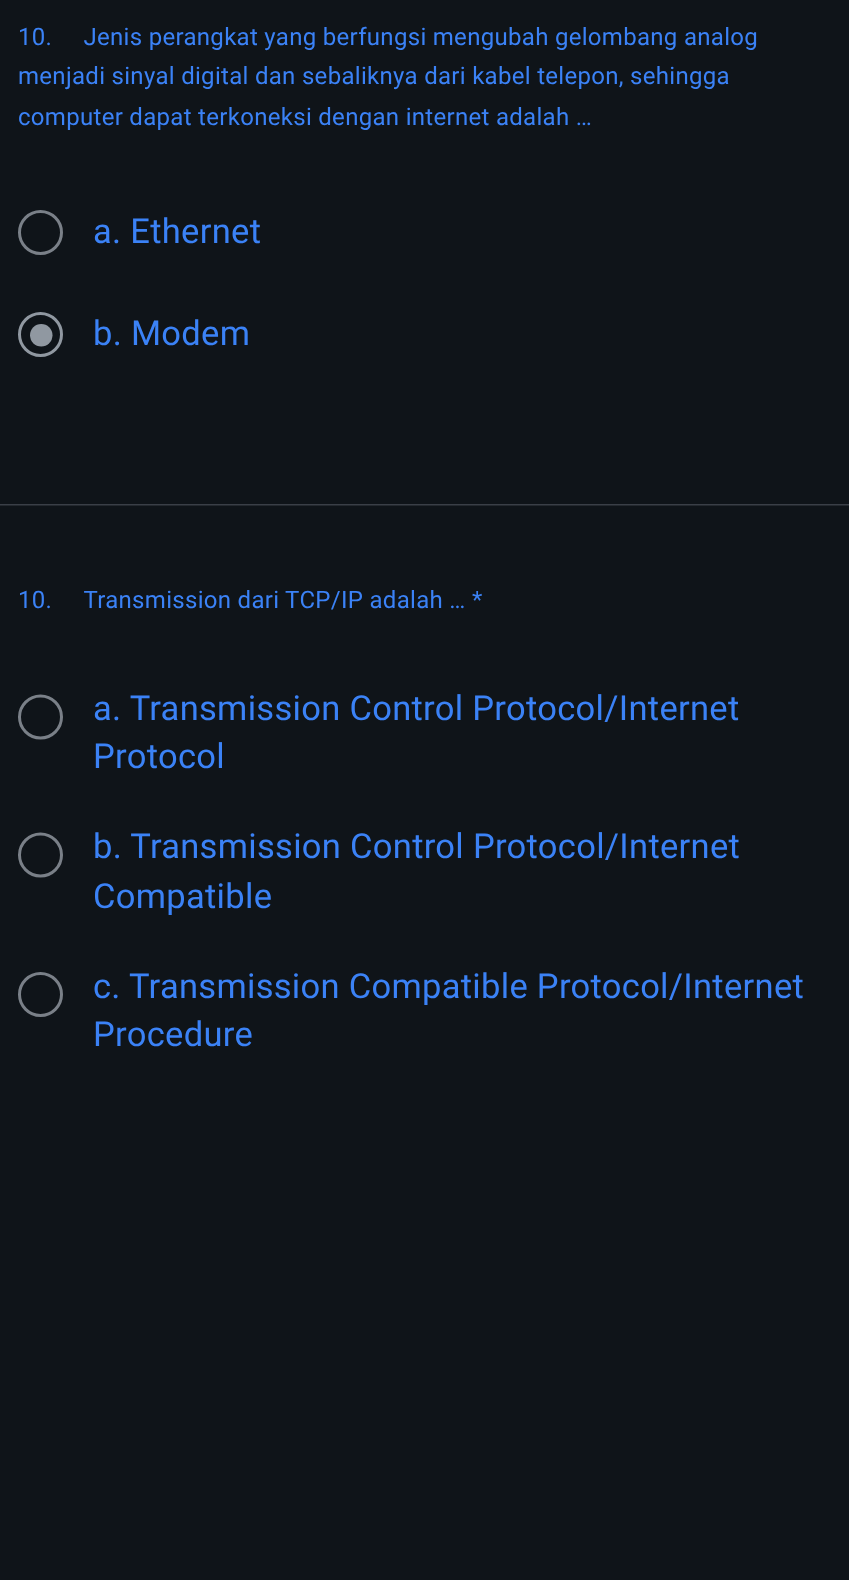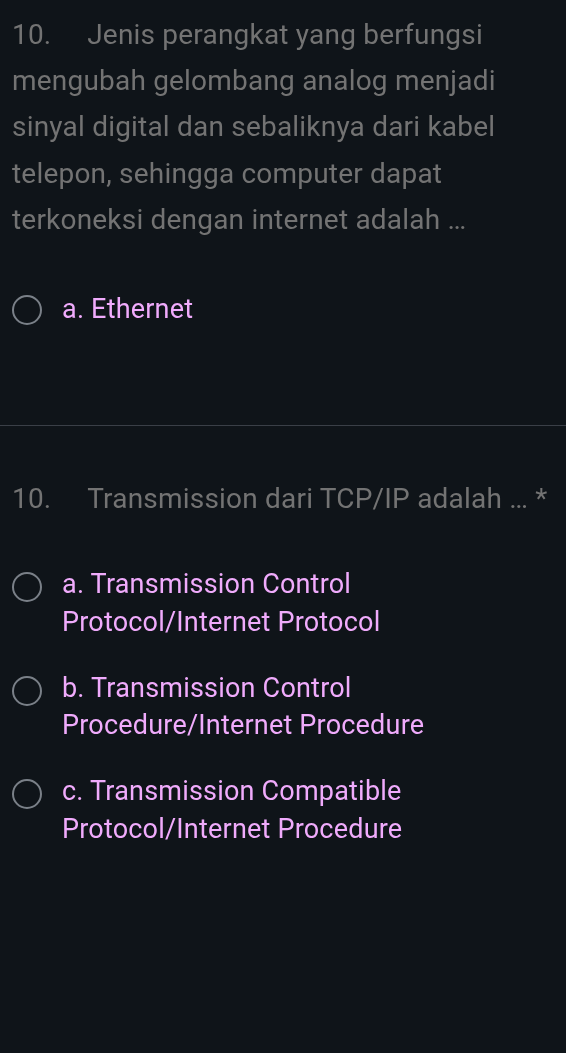--- a/index.html
+++ b/index.html
@@ -18,9 +18,9 @@
       padding: 12px 12px 40px 12px;
     }
     .question-text {
-      font-size: 28px;
+      font-size: 16px;
       line-height: 1.65;
-      color: #737373;
+      color: #3b82f6;
       margin-bottom: 48px;
       letter-spacing: 0.2px;
     }

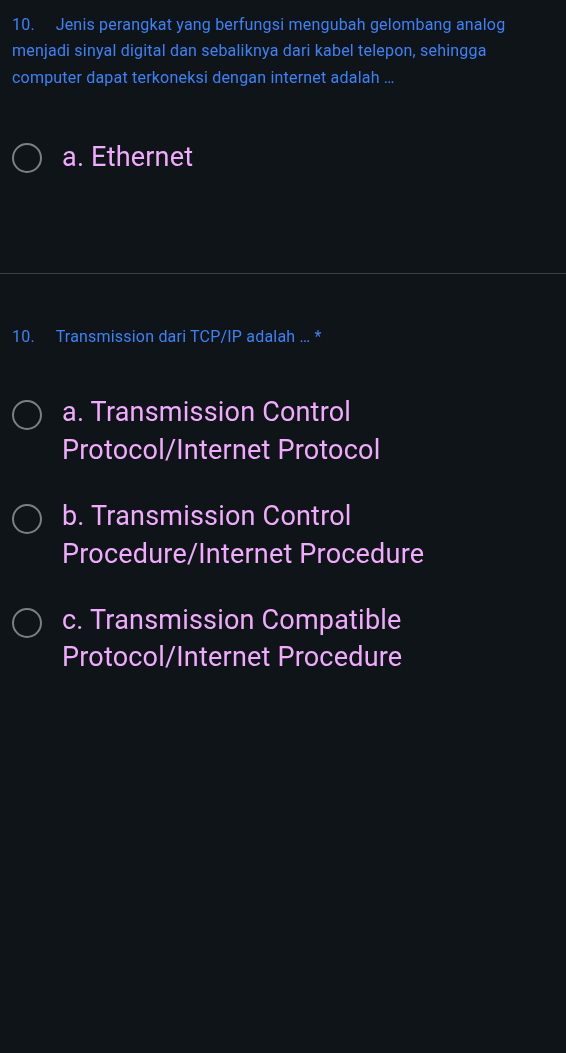--- a/index.html
+++ b/index.html
@@ -63,9 +63,9 @@
       display: block;
     }
     .option-label {
-      font-size: 27px;
+      font-size: 23px;
       line-height: 1.4;
-      color: #f0abfc;
+      color: #3b82f6;
       letter-spacing: 0.2px;
     }
     .divider {

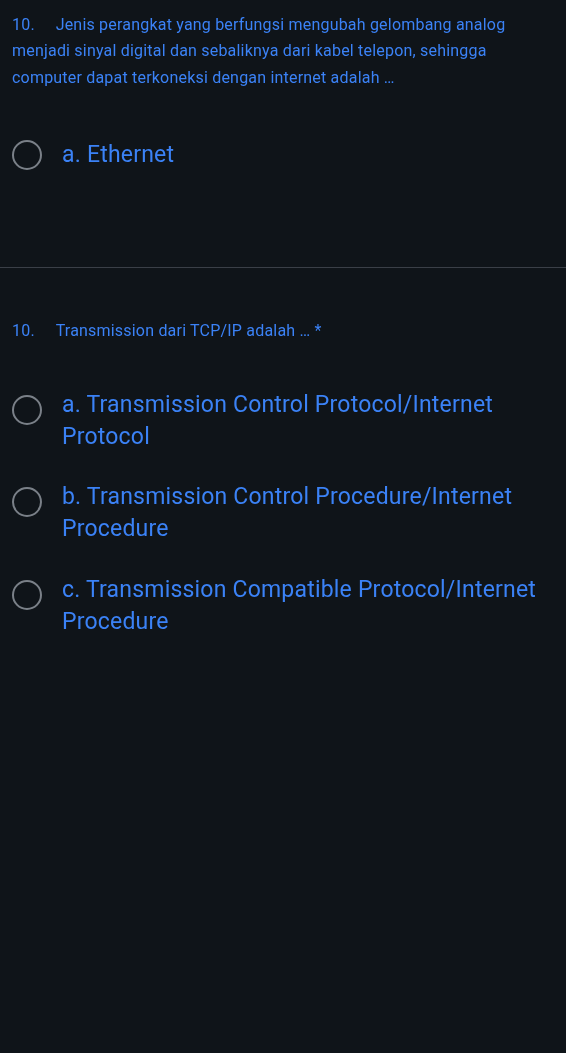--- a/index.html
+++ b/index.html
@@ -97,6 +97,12 @@
     <div class="option-label">a. Ethernet</div>
   </div>
 
+  <div class="option-row">
+    <div class="radio-outer selected">
+        <div class="radio-inner"></div>
+      </div>
+    <div class="option-label">b. Modem</div>
+  </div>
 
 
 </div>

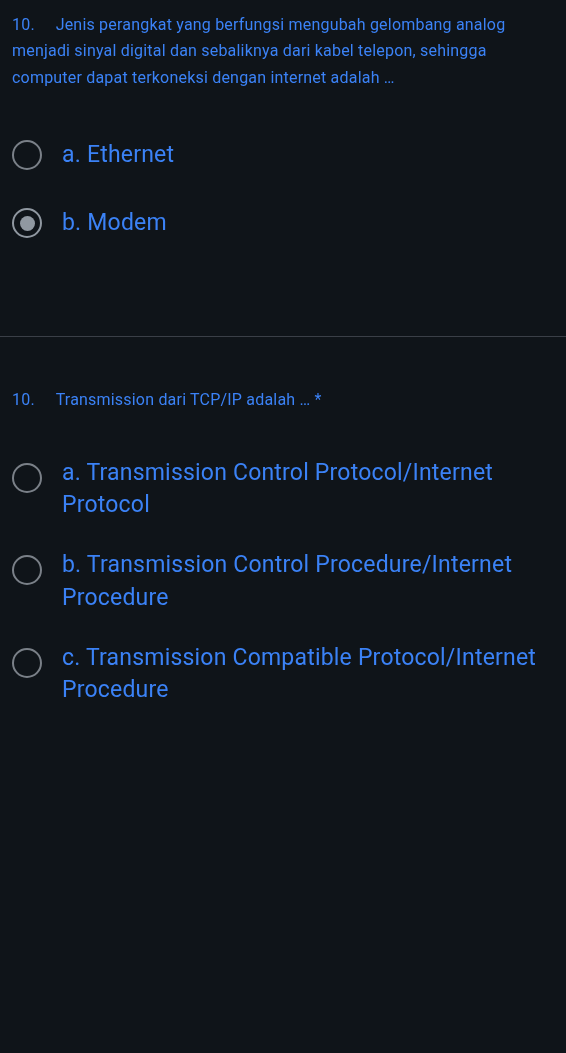--- a/index.html
+++ b/index.html
@@ -121,7 +121,7 @@
 
   <div class="option-row multi-line">
     <div class="radio-outer"></div>
-    <div class="option-label">b. Transmission Control Procedure/Internet Procedure</div>
+    <div class="option-label">b. Transmission Control Protocol/Internet Compatible</div>
   </div>
 
   <div class="option-row multi-line">

